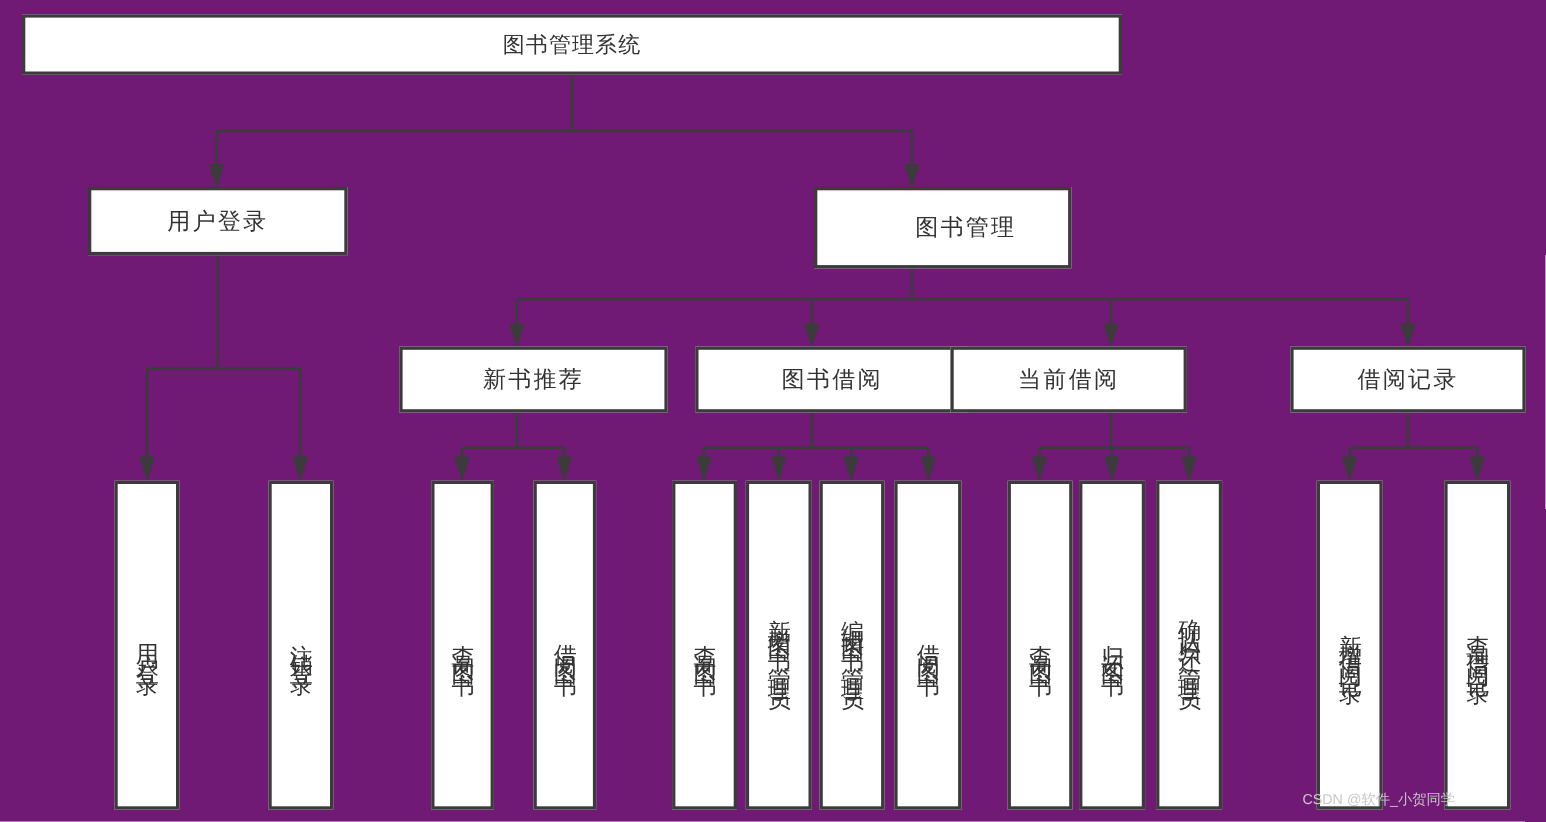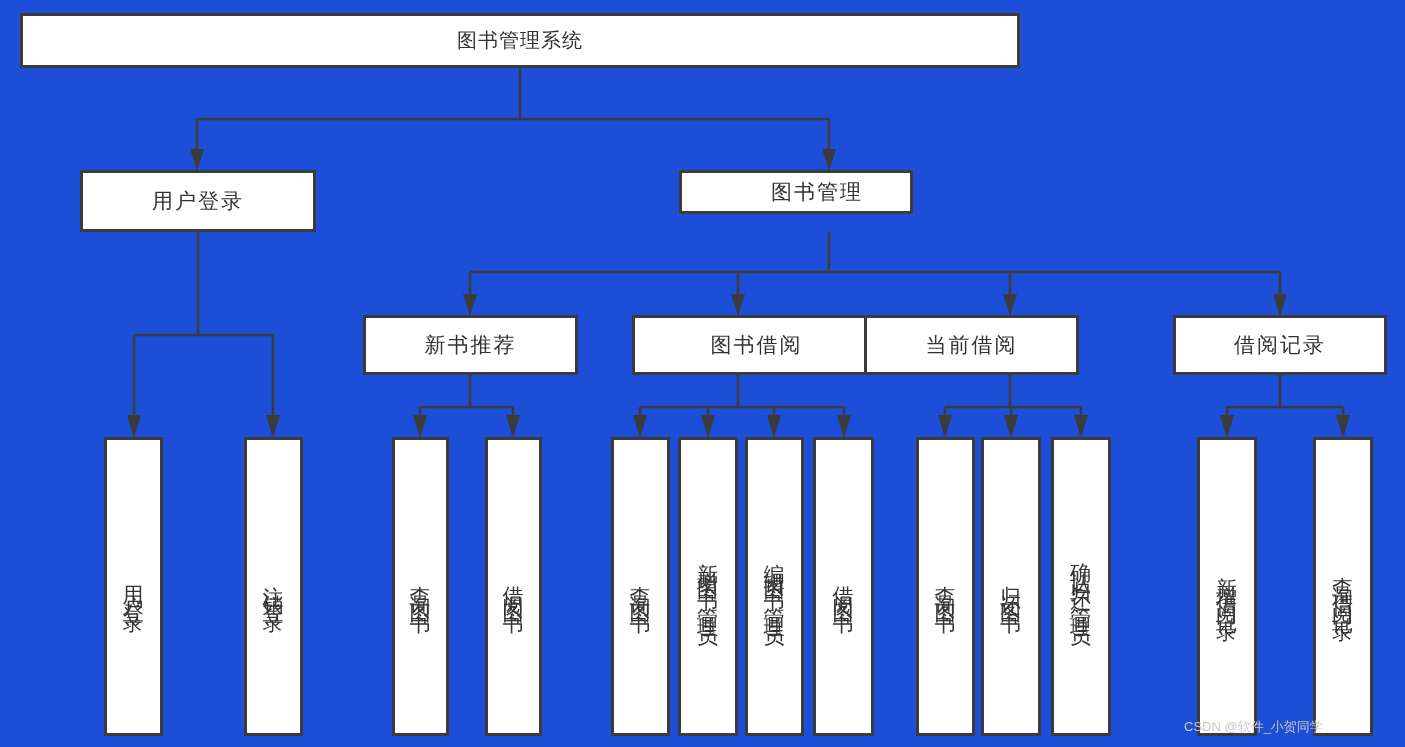--- a/index.html
+++ b/index.html
@@ -14,7 +14,7 @@
     position: relative;
     width: 1405px;
     height: 747px;
-    background: #1d4ed8;
+    background: #701a75;
     overflow: hidden;
   }
   .connectors {

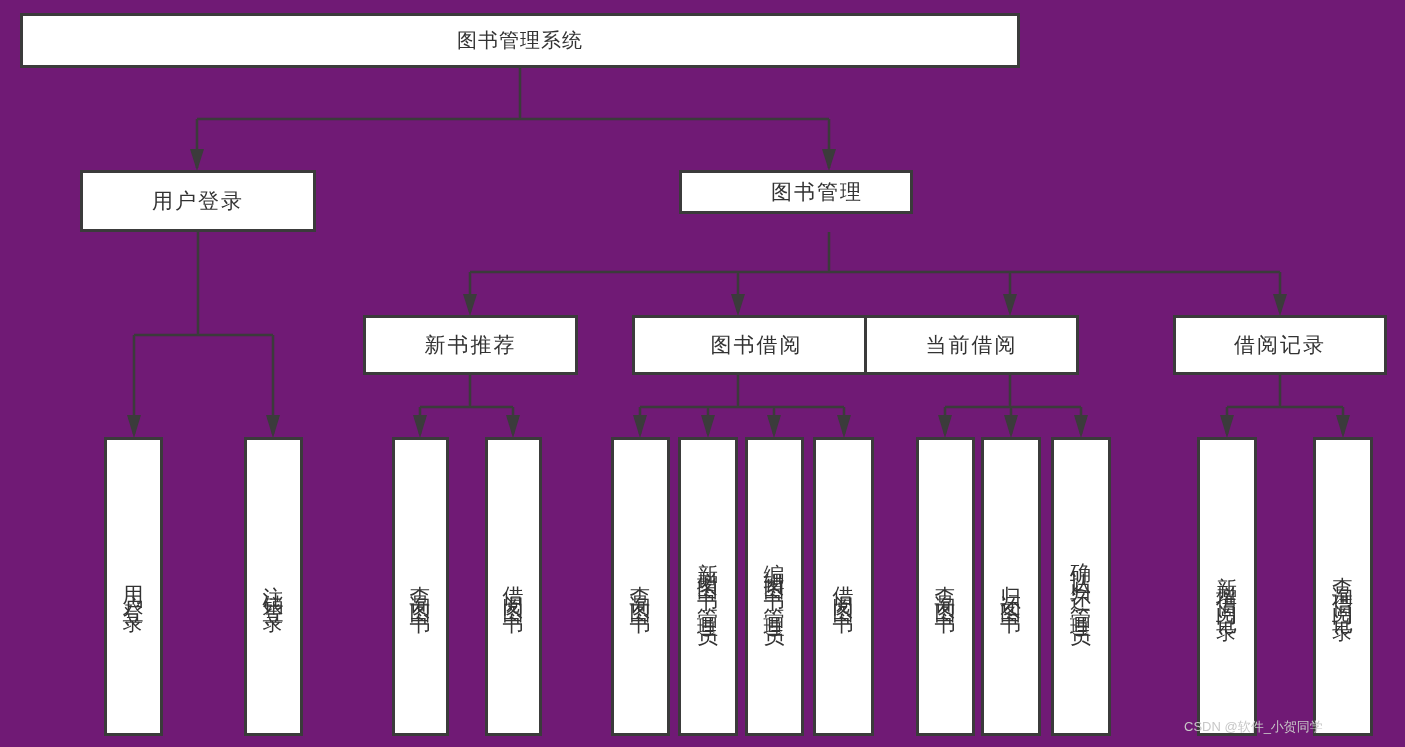--- a/index.html
+++ b/index.html
@@ -112,7 +112,7 @@
   <div class="box hbox" style="left:80px; top:170px; width:236px; height:62px;">
     <span>用户登录</span>
   </div>
-  <div class="box hbox" style="left:679px; top:170px; width:234px; height:44px;padding-left:42px;">
+  <div class="box hbox" style="left:740px; top:170px; width:234px; height:74px;padding-left:42px;">
     <span>图书管理</span>
   </div>
 

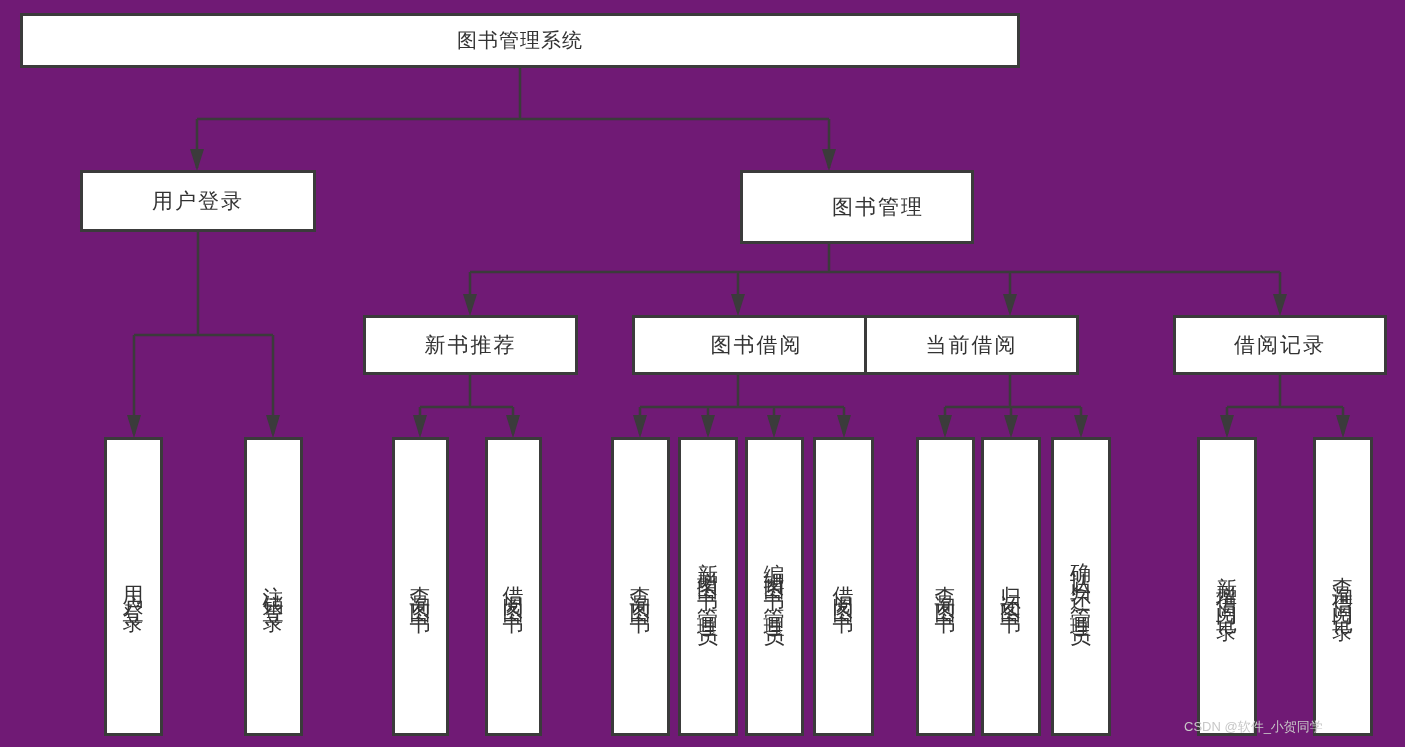--- a/index.html
+++ b/index.html
@@ -116,7 +116,7 @@
     <span>图书管理</span>
   </div>
 
-  <div class="box hbox" style="left:363px; top:315px; width:215px; height:60px;">
+  <div class="box hbox" style="left:363px; top:315px; width:244px; height:60px;">
     <span>新书推荐</span>
   </div>
   <div class="box hbox" style="left:632px; top:315px; width:249px; height:60px;">

